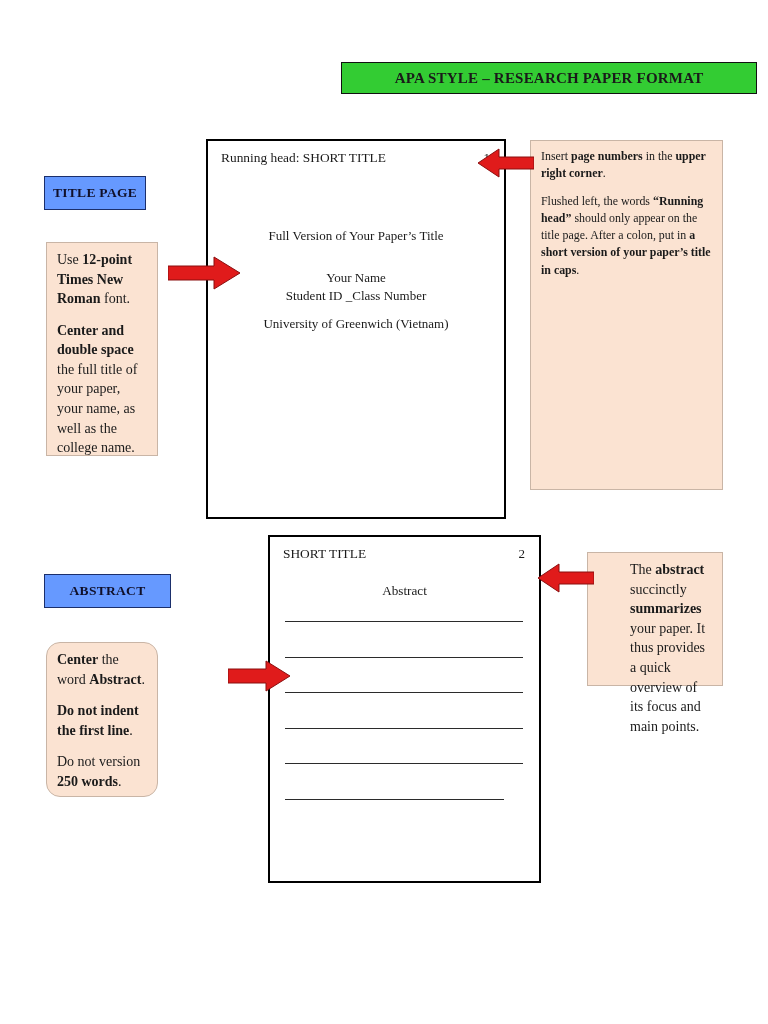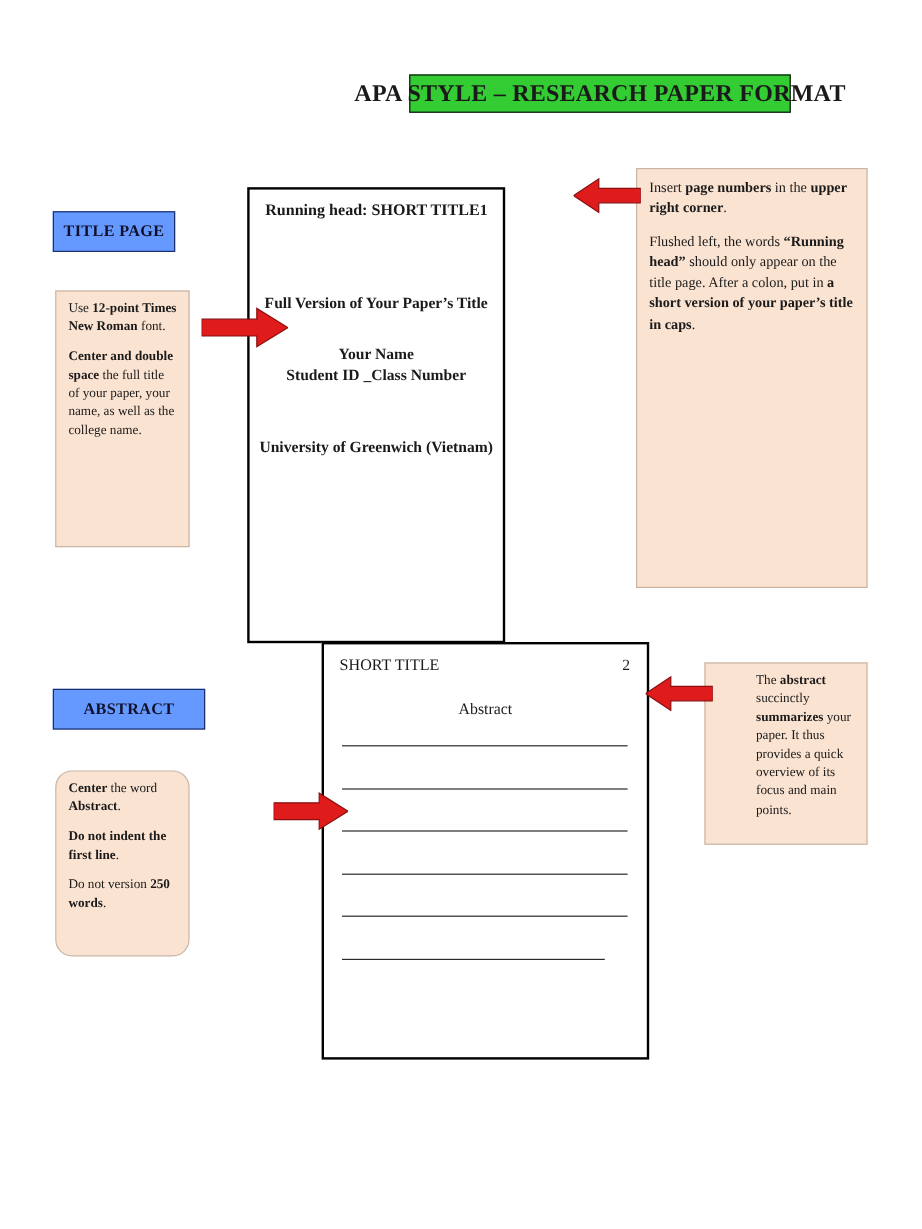--- a/index.html
+++ b/index.html
@@ -23,7 +23,7 @@
   #doc-banner {
     left: 341px;
     top: 62px;
-    width: 318px;
+    width: 416px;
     height: 32px;
     background: #33cc33;
     border: 1.5px solid #111111;
@@ -31,7 +31,7 @@
     align-items: center;
     justify-content: center;
     font-weight: bold;
-    font-size: 20px;
+    font-size: 15px;
     letter-spacing: 0.2px;
     white-space: nowrap;
   }

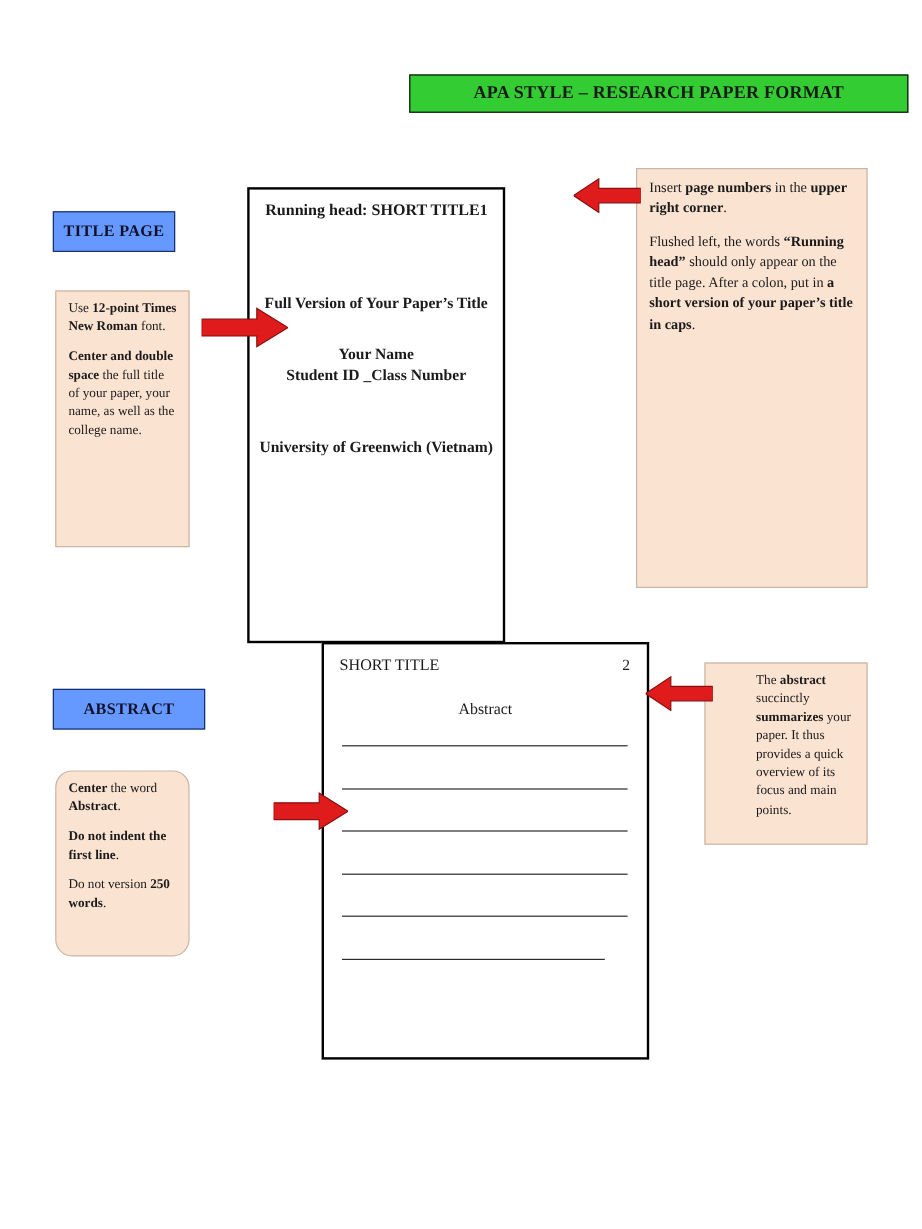--- a/index.html
+++ b/index.html
@@ -74,7 +74,7 @@
     background: #ffffff;
     border: 2.5px solid #000000;
   }
-  #page-title-page { left: 206px; top: 156px; width: 215px; height: 380px; font-weight: bold; }
+  #page-title-page { left: 206px; top: 139px; width: 300px; height: 380px; }
   #page-abstract   { left: 268px; top: 535px; width: 273px; height: 348px; }
 
   .page-header {

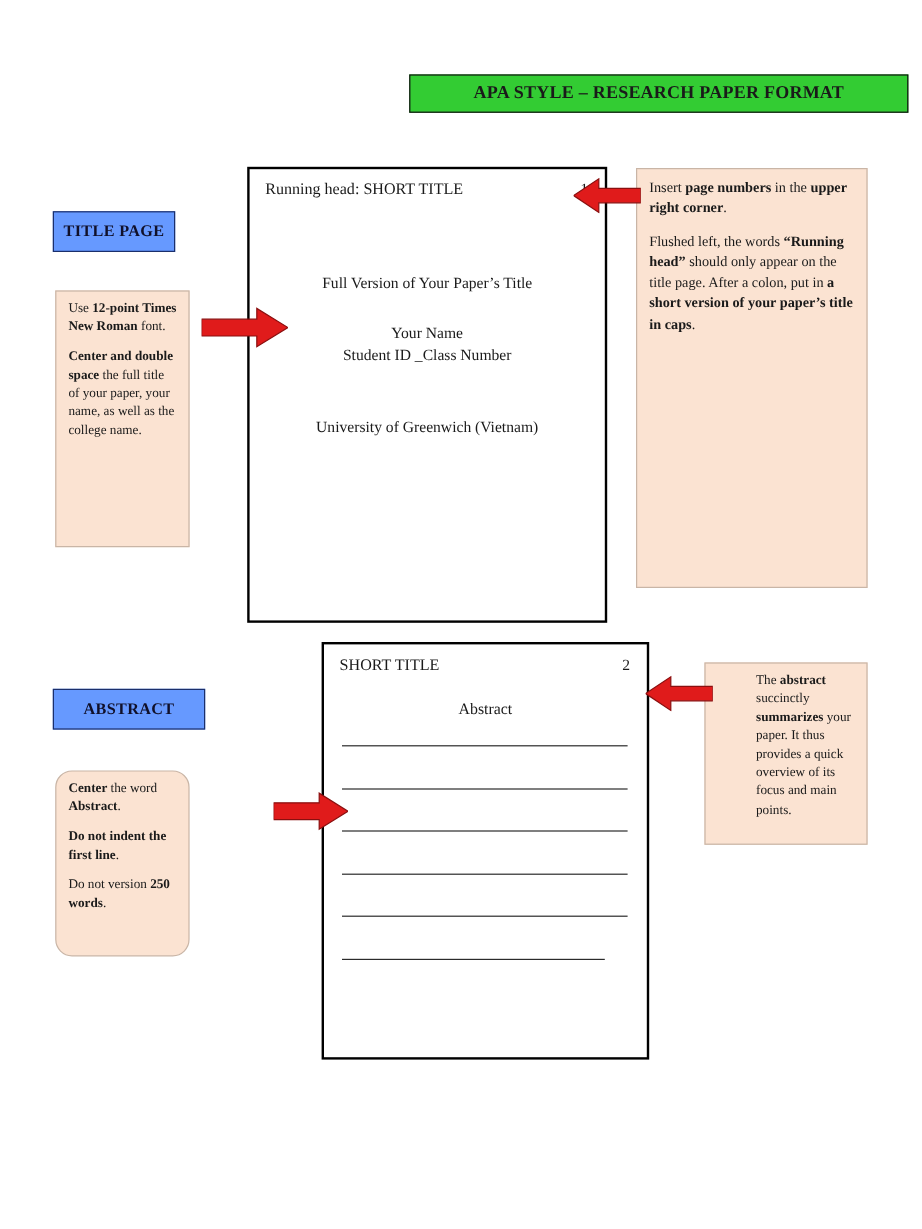--- a/index.html
+++ b/index.html
@@ -55,7 +55,7 @@
   .note {
     background: #fbe3d2;
     border: 1px solid #c9b5a6;
-    font-size: 11px;
+    font-size: 14px;
     line-height: 1.40;
     color: #1a1a1a;
     padding: 7px 9px 7px 10px;

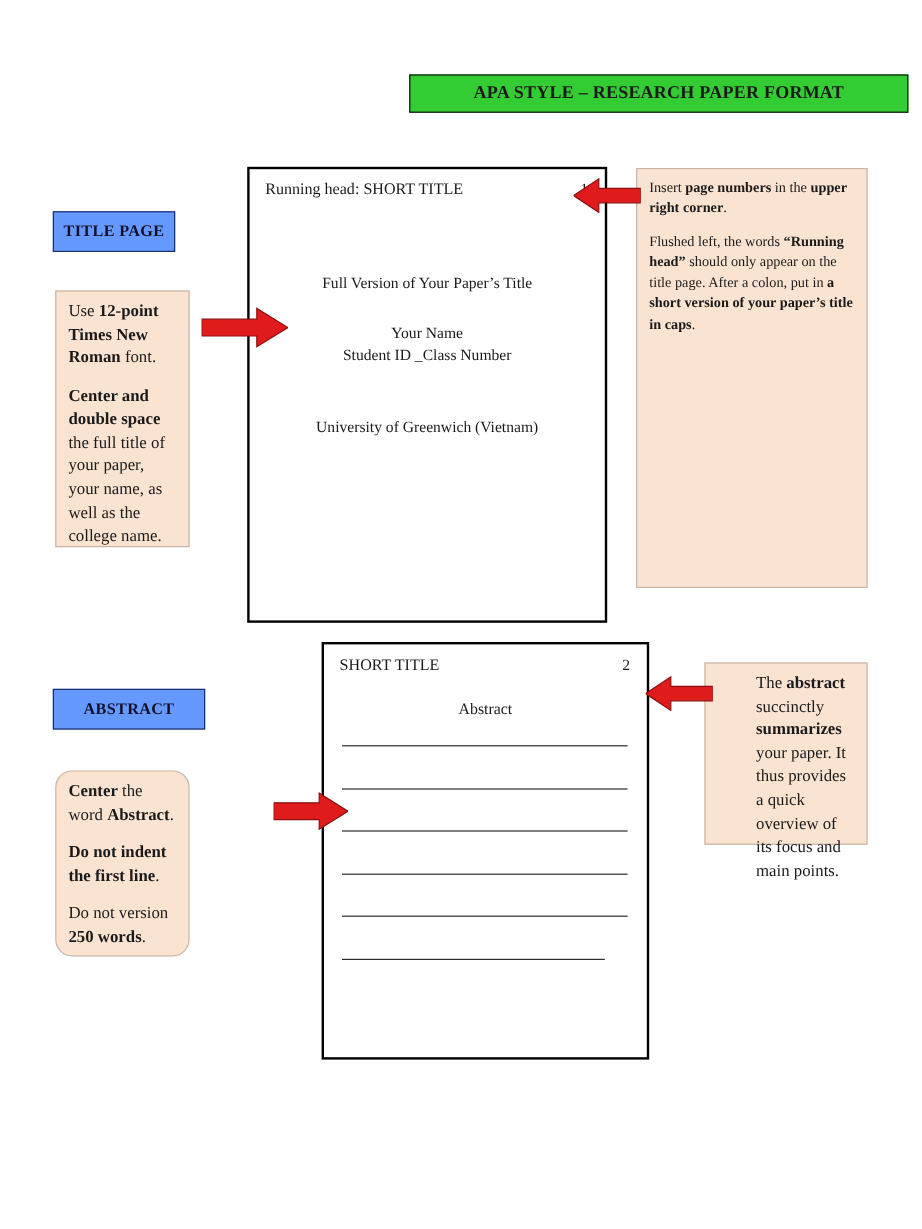--- a/index.html
+++ b/index.html
@@ -94,7 +94,7 @@
   #title-full      { margin-top: 62px; }
   #title-name      { margin-top: 26px; }
   #title-studentid { margin-top: 2px; }
-  #title-college   { margin-top: 44px; }
+  #title-college   { margin-top: 12px; }
 
   #abstract-heading {
     text-align: center;

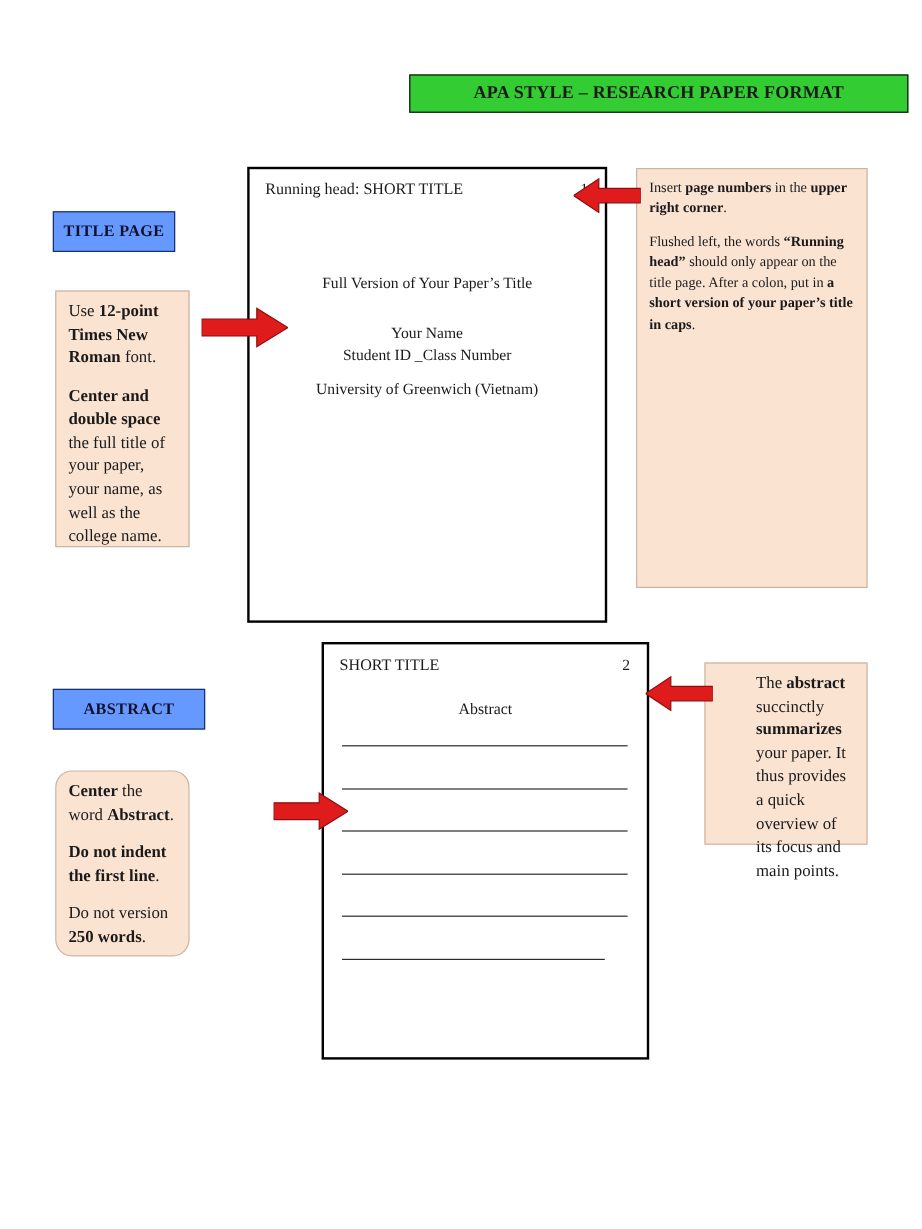--- a/index.html
+++ b/index.html
@@ -67,7 +67,7 @@
   #note-title-left   { left: 46px;  top: 242px; width: 112px; height: 214px; }
   #note-title-right  { left: 530px; top: 140px; width: 193px; height: 350px; font-size: 11.9px; line-height: 1.45; }
   #note-abstract-left{ left: 46px;  top: 642px; width: 112px; height: 155px; border-radius: 14px; }
-  #note-abstract-right{ left: 587px; top: 552px; width: 136px; height: 152px; padding-left: 42px; }
+  #note-abstract-right{ left: 587px; top: 552px; width: 136px; height: 134px; padding-left: 42px; }
 
   
   .paper {

